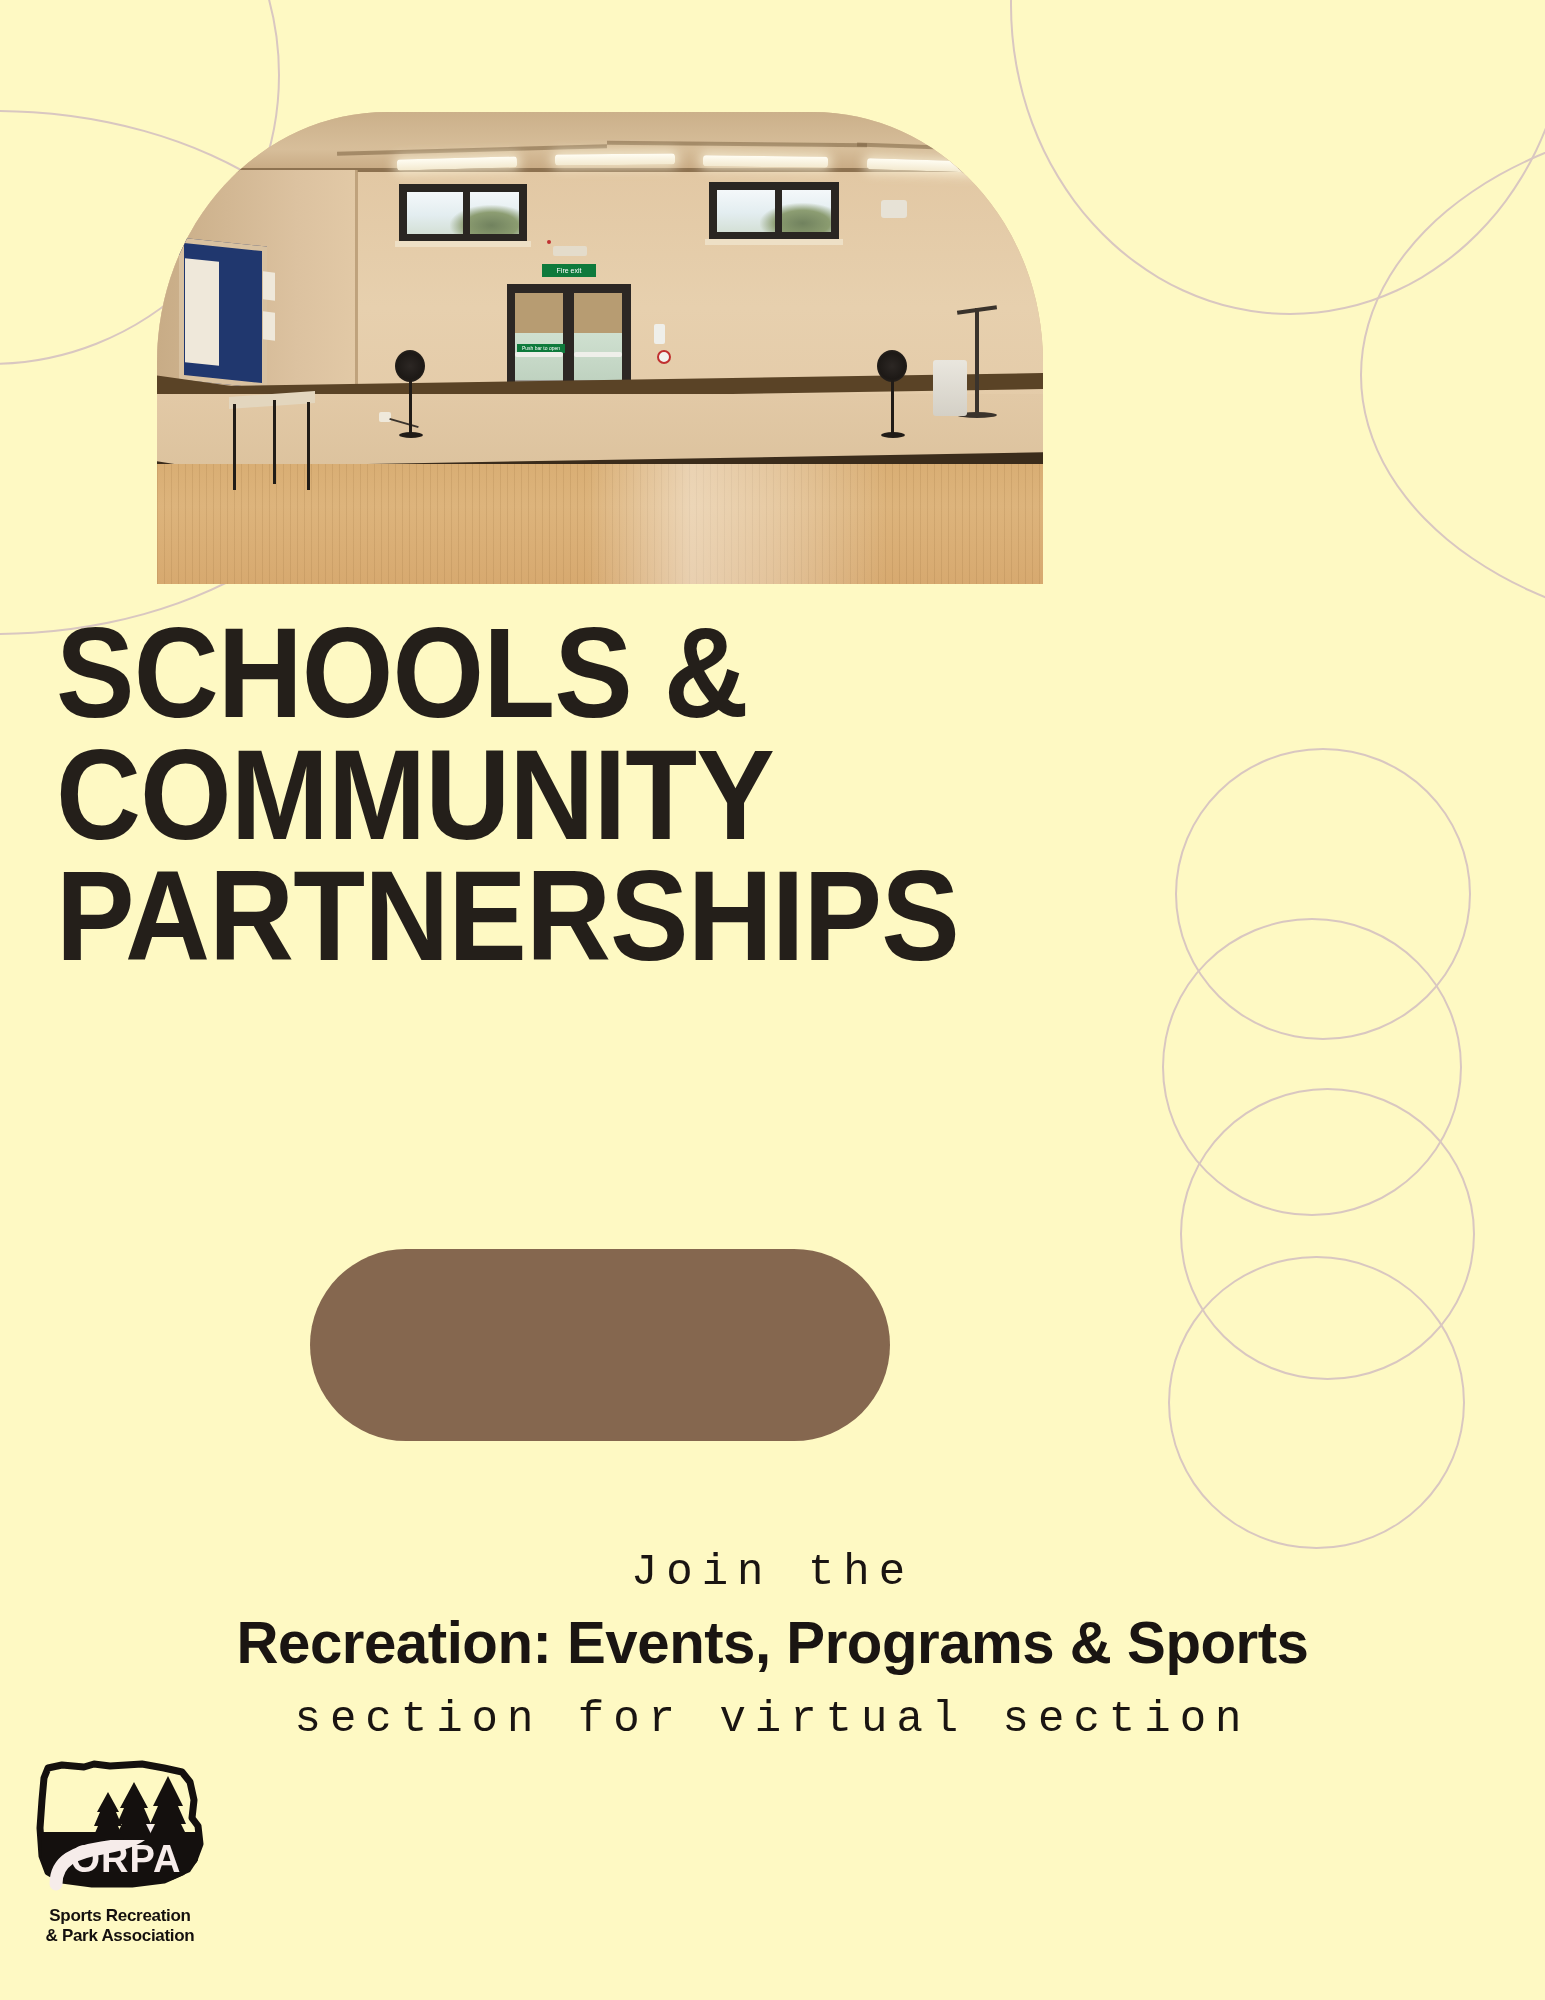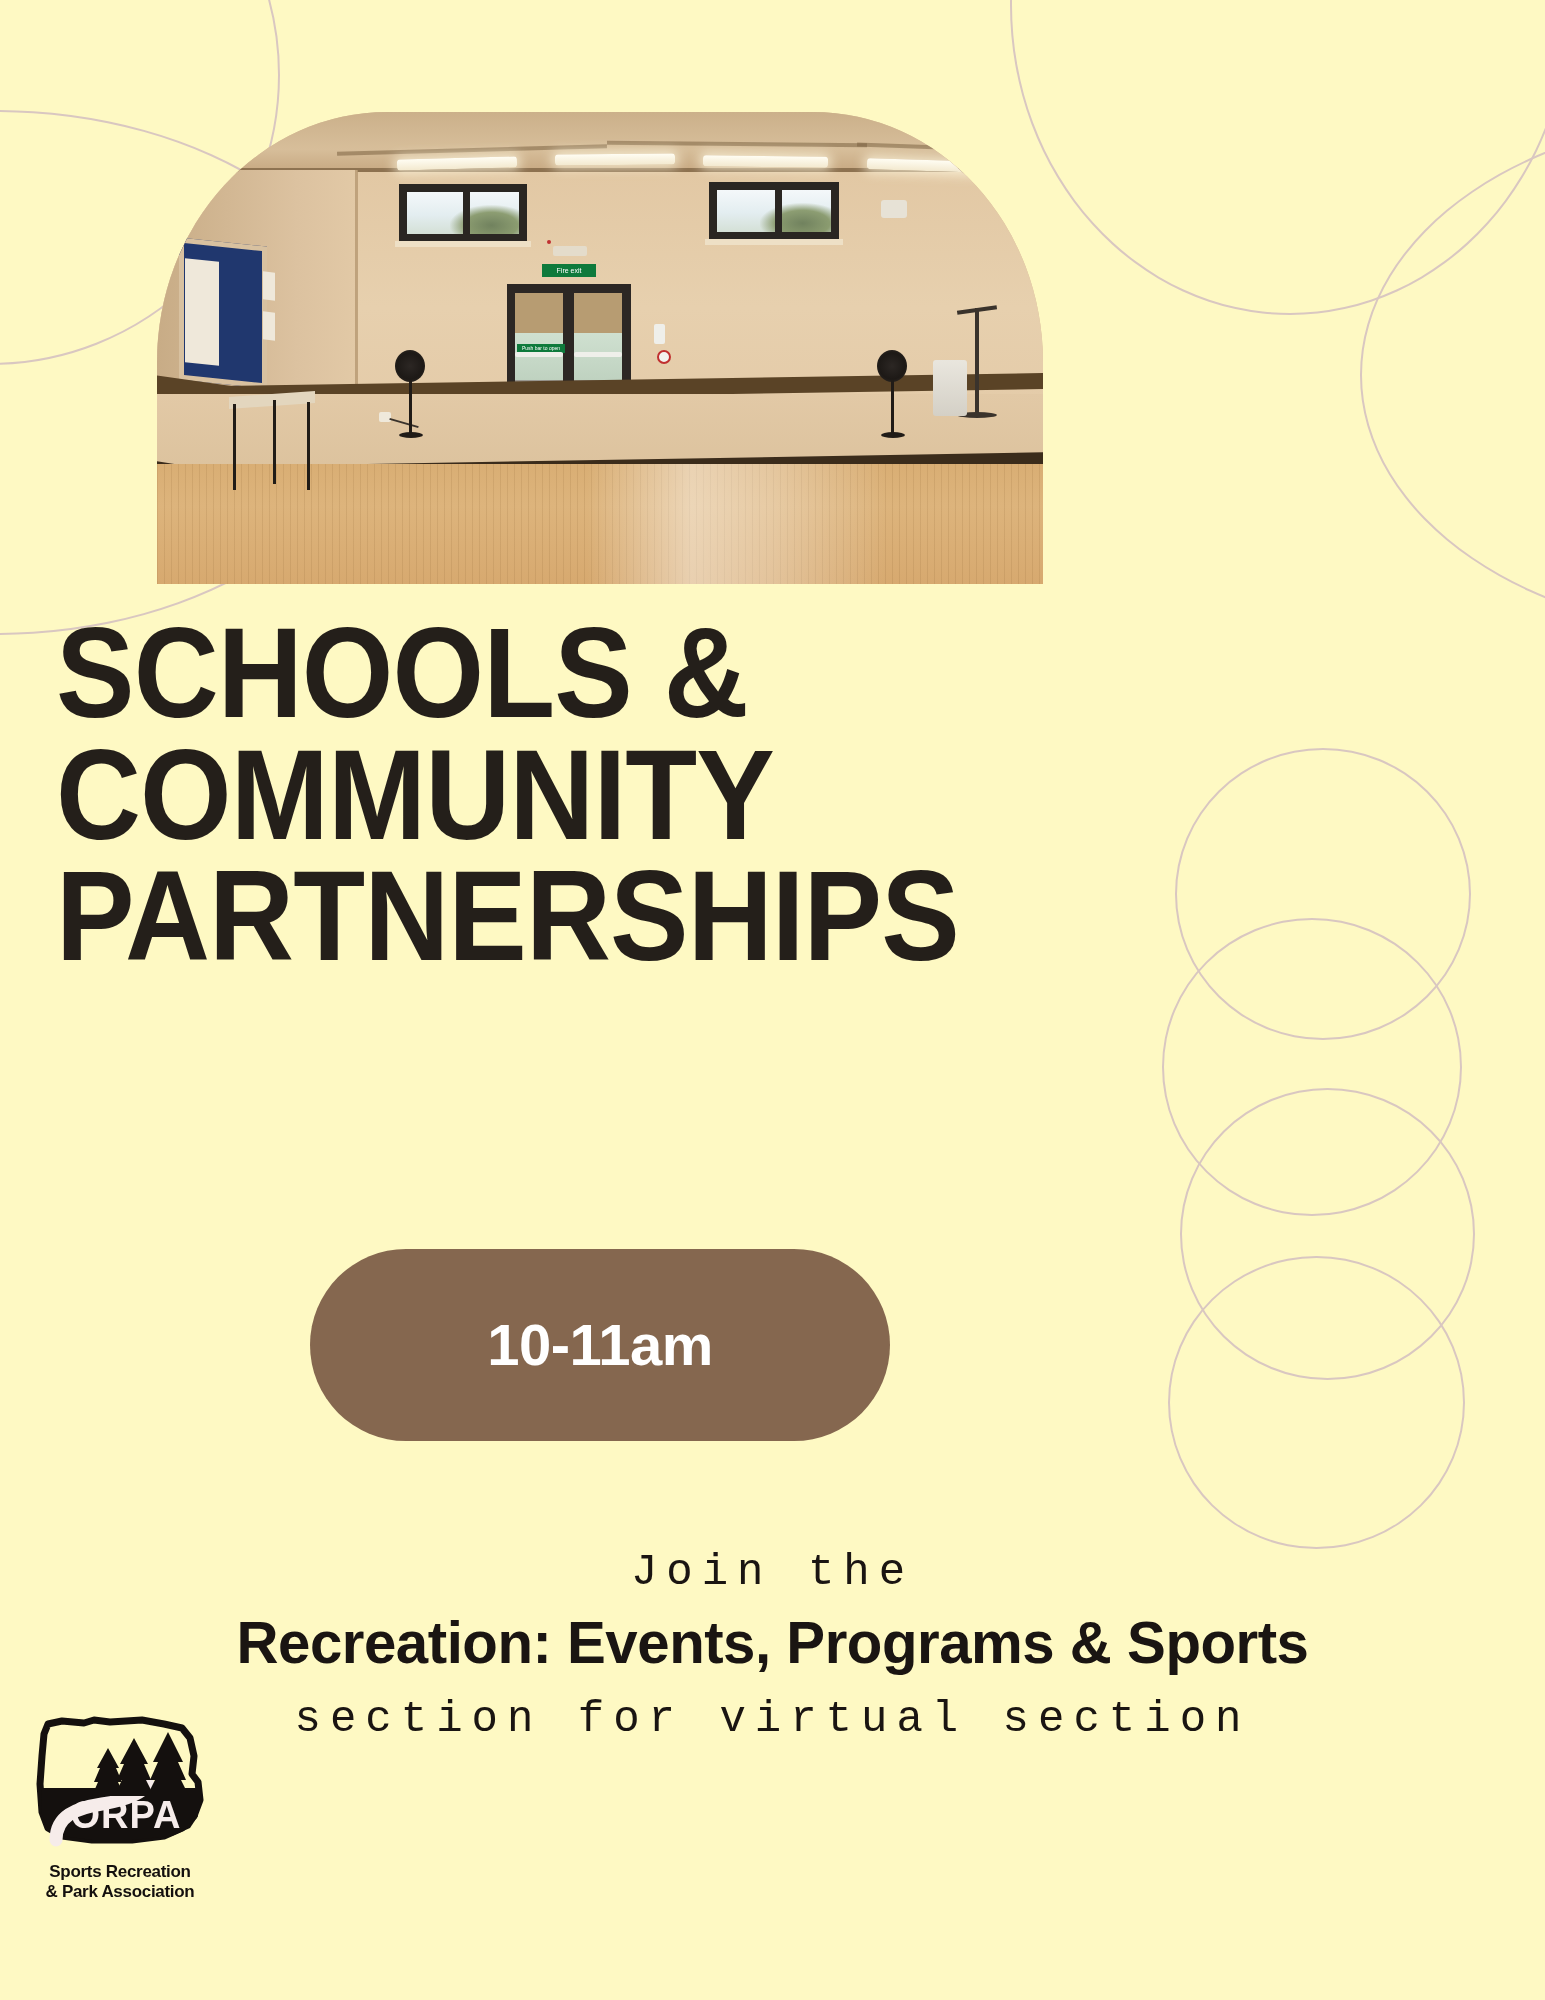--- a/index.html
+++ b/index.html
@@ -467,7 +467,6 @@
   </div>
 
   <div class="date-badge">
-    <span class="db-line">10-11am</span>
   </div>
 
   <div class="cta">

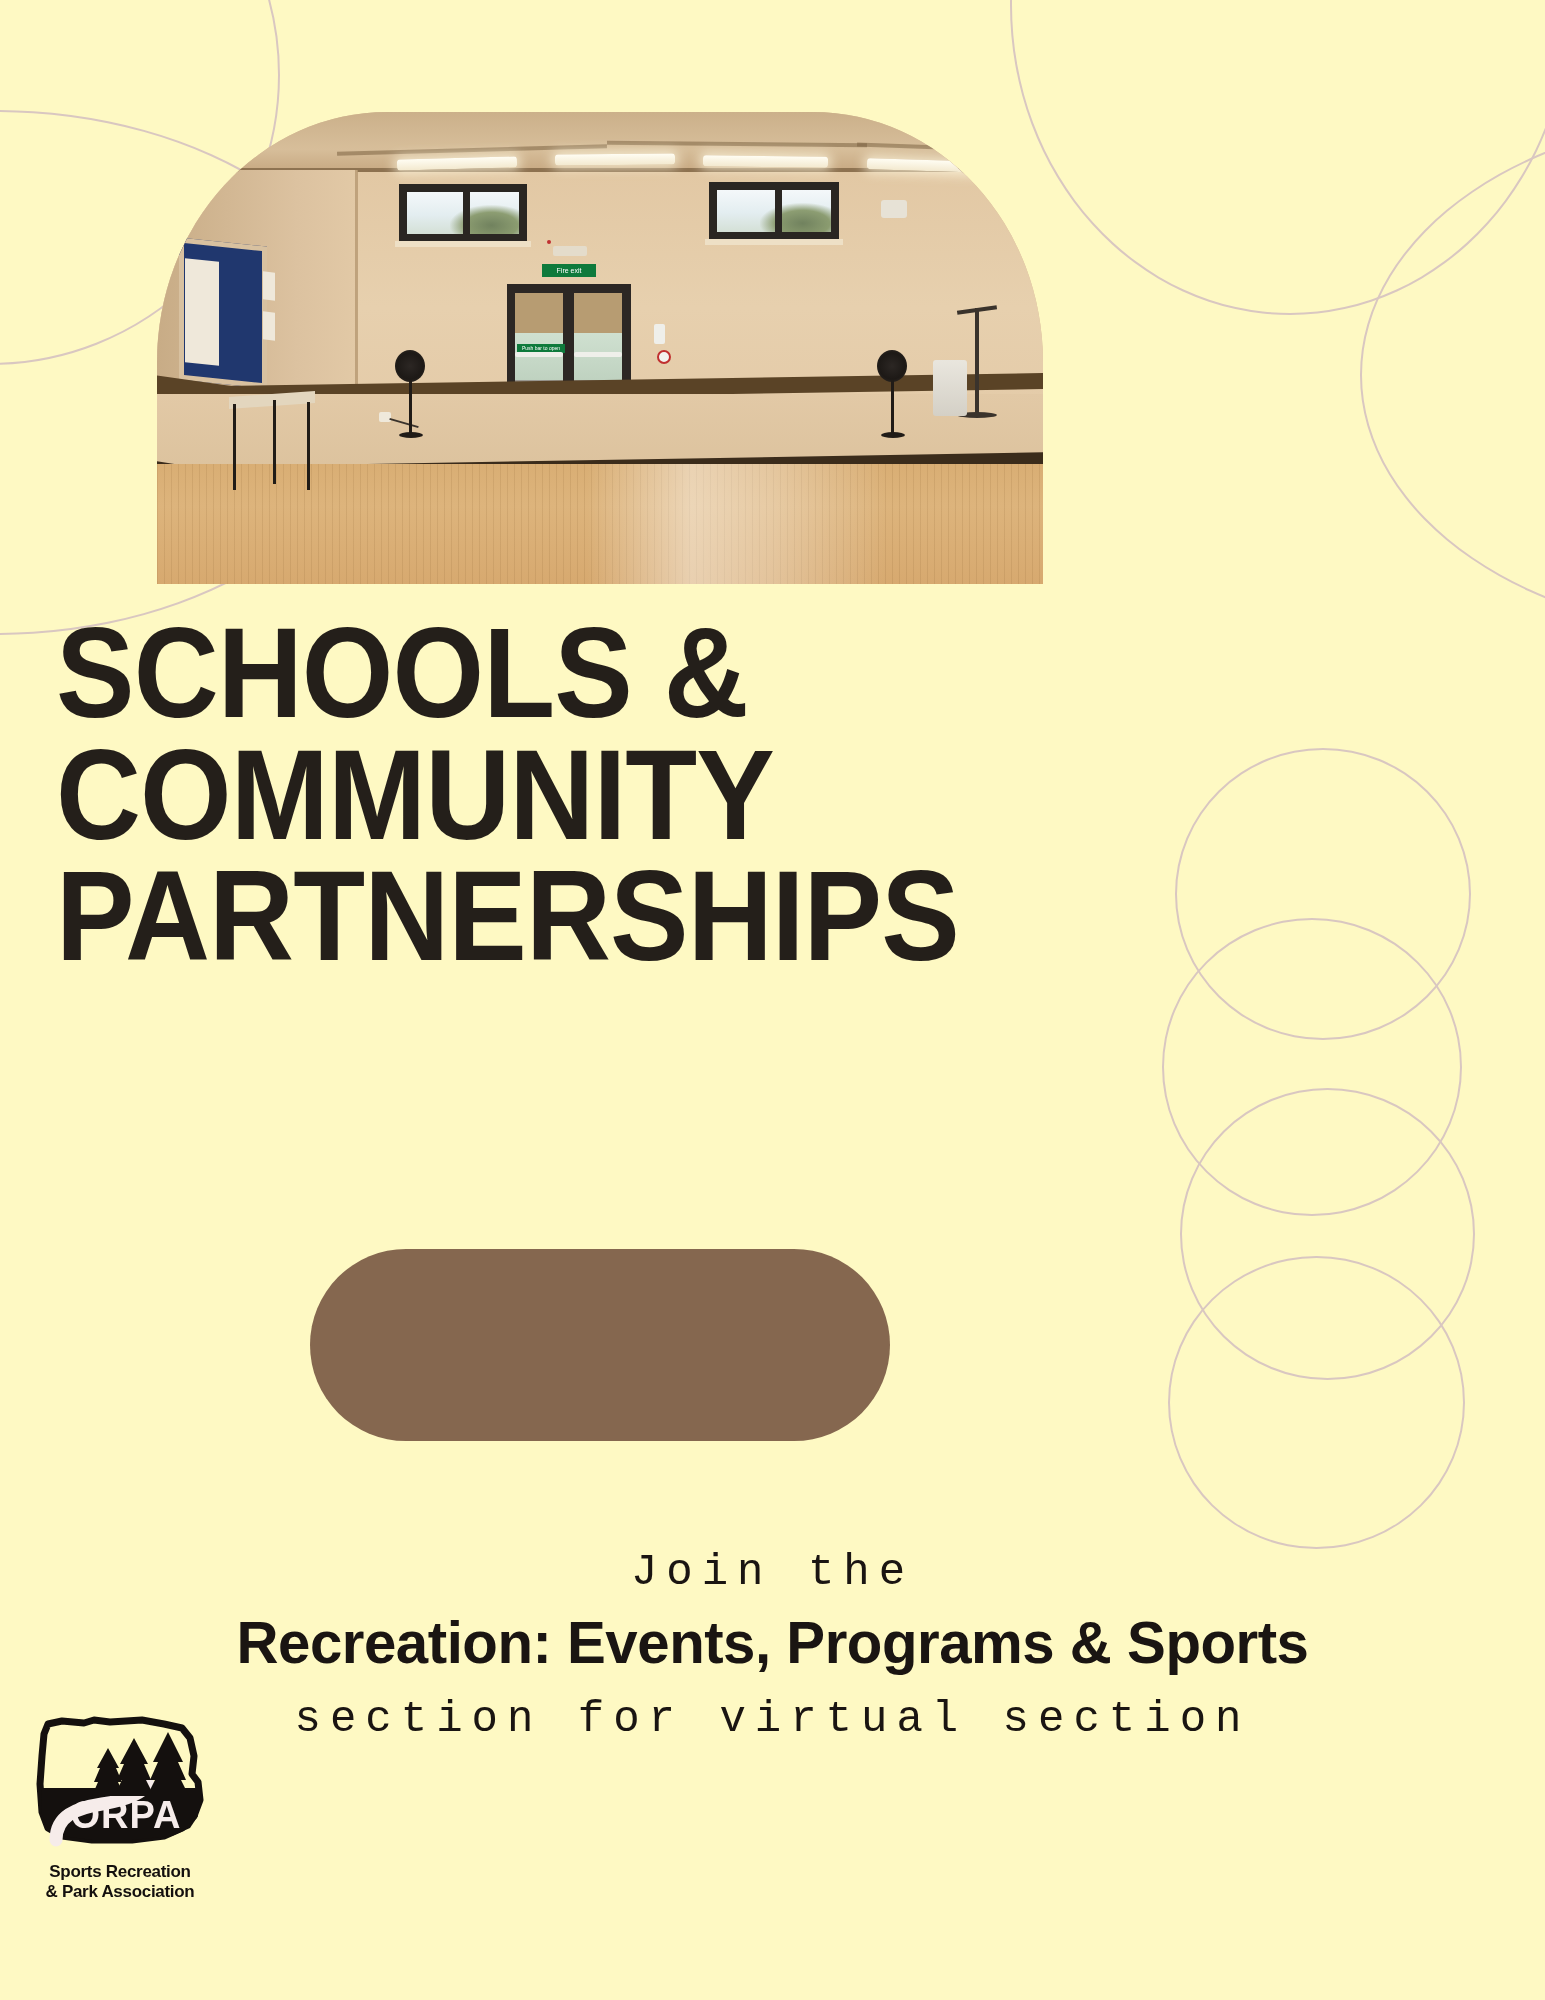--- a/index.html
+++ b/index.html
@@ -338,7 +338,7 @@
   .logo {
     position: absolute;
     left: 22px;
-    top: 1704px;
+    top: 1748px;
     width: 196px;
     height: 218px;
   }

